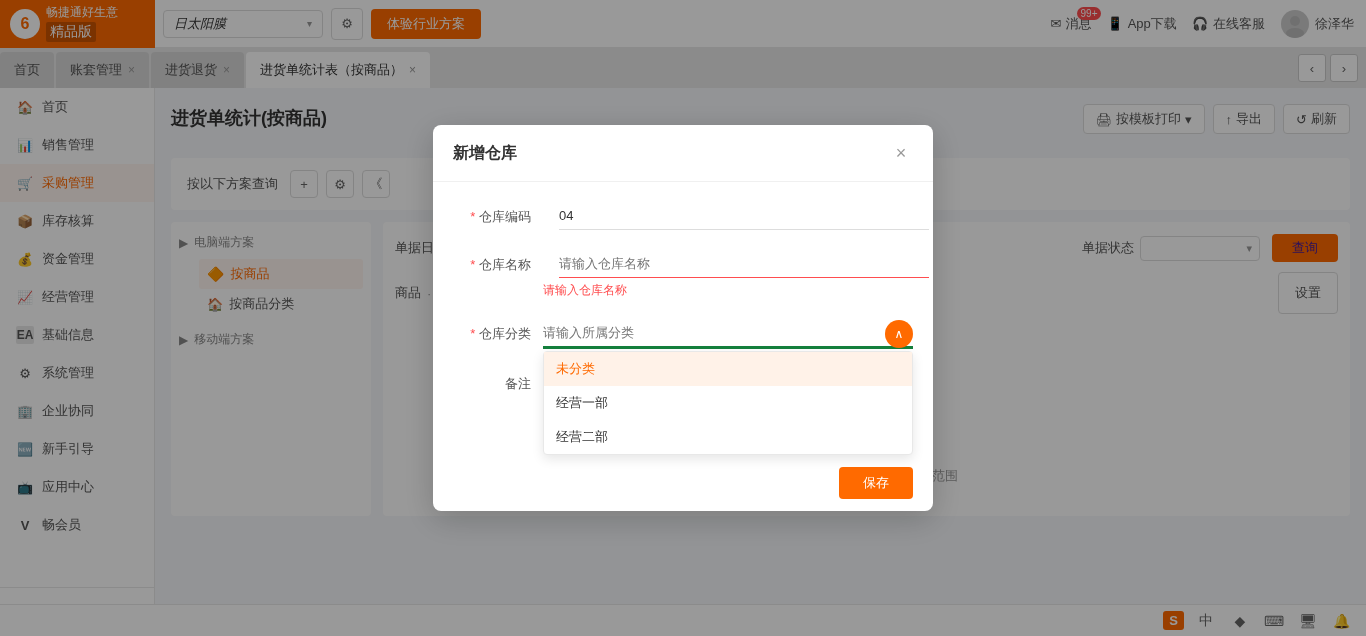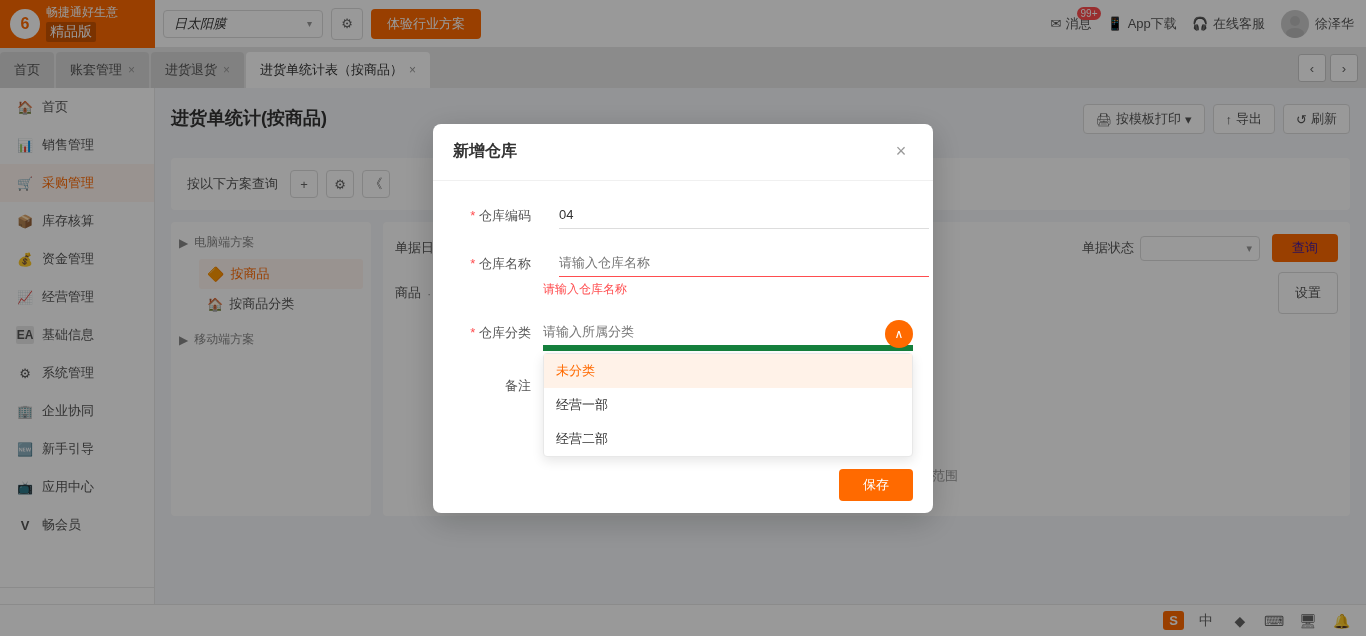--- a/index.html
+++ b/index.html
@@ -166,7 +166,7 @@
       position: relative; width: 100%;
     }
     .select-input {
-      width: 100%; border: none; border-bottom: 6px solid #15803d;
+      width: 100%; border: none; border-bottom: 3px solid #15803d;
       padding: 6px 30px 6px 0; font-size: 13px; color: #999; outline: none; background: transparent;
       cursor: pointer;
     }

